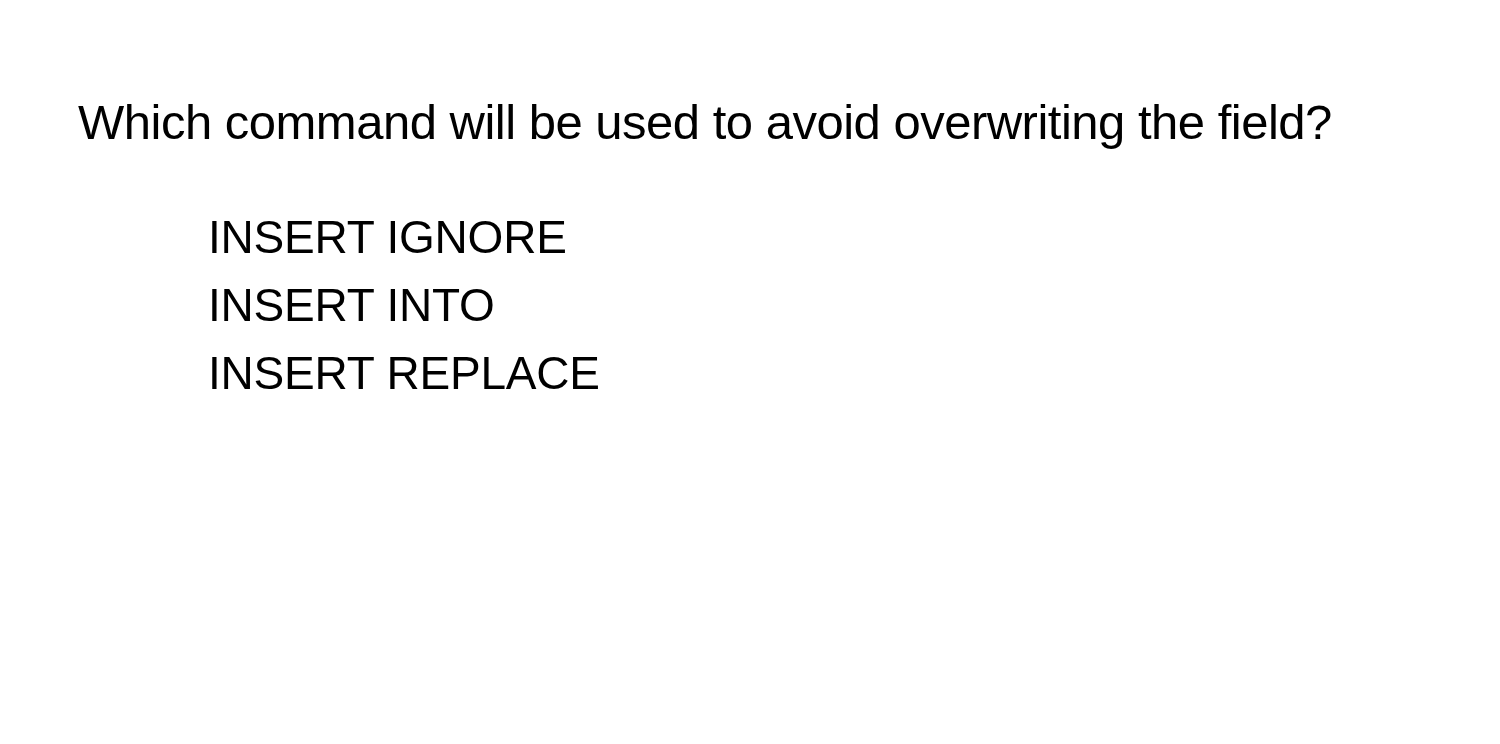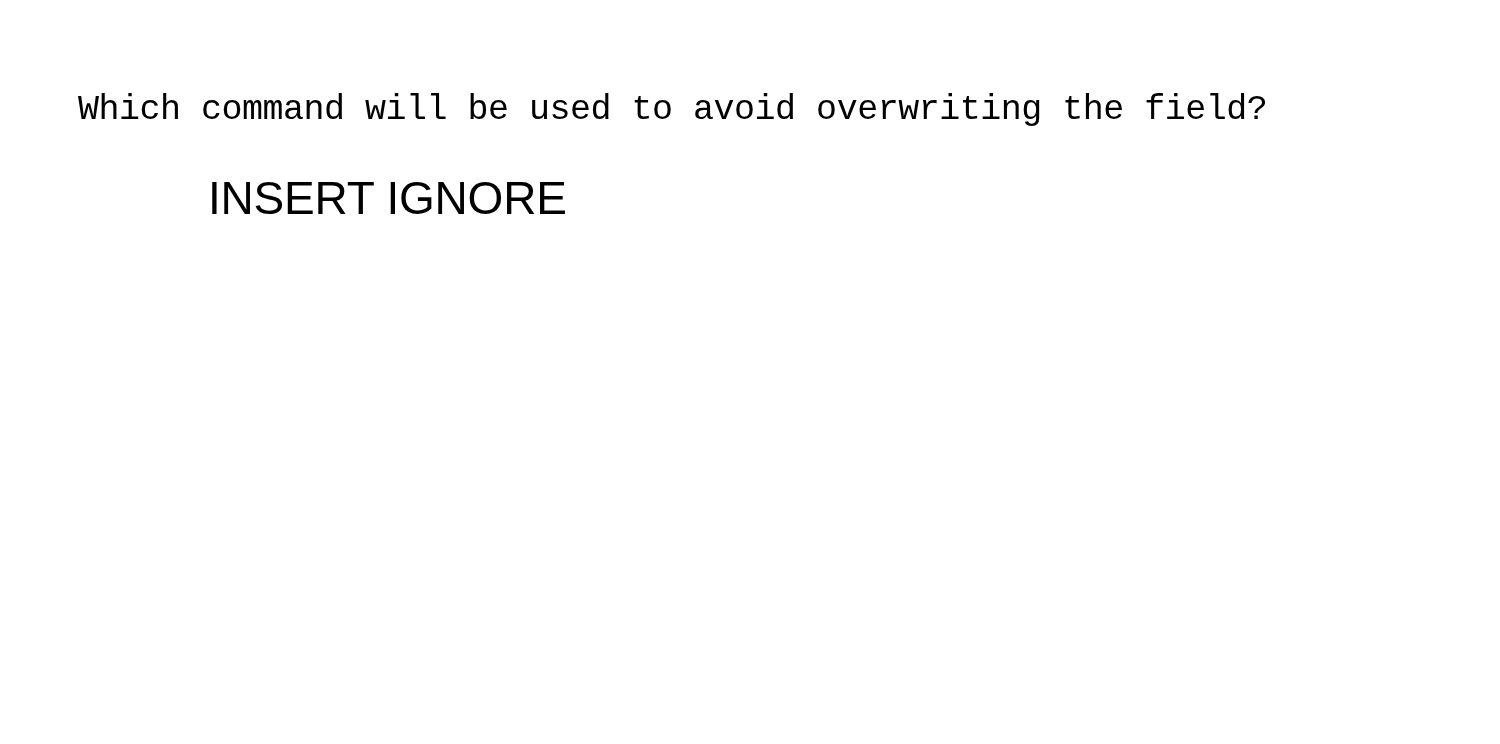--- a/index.html
+++ b/index.html
@@ -17,12 +17,11 @@
       padding-left: 78px;
     }
     .question {
-      font-size: 35px;
+      font-size: 49px;
       line-height: 1.65;
       font-weight: 400;
       letter-spacing: -0.5px;
       max-width: 1350px;
-      font-family: Liberation Mono, monospace;
     }
     .options {
       margin-top: 24px;

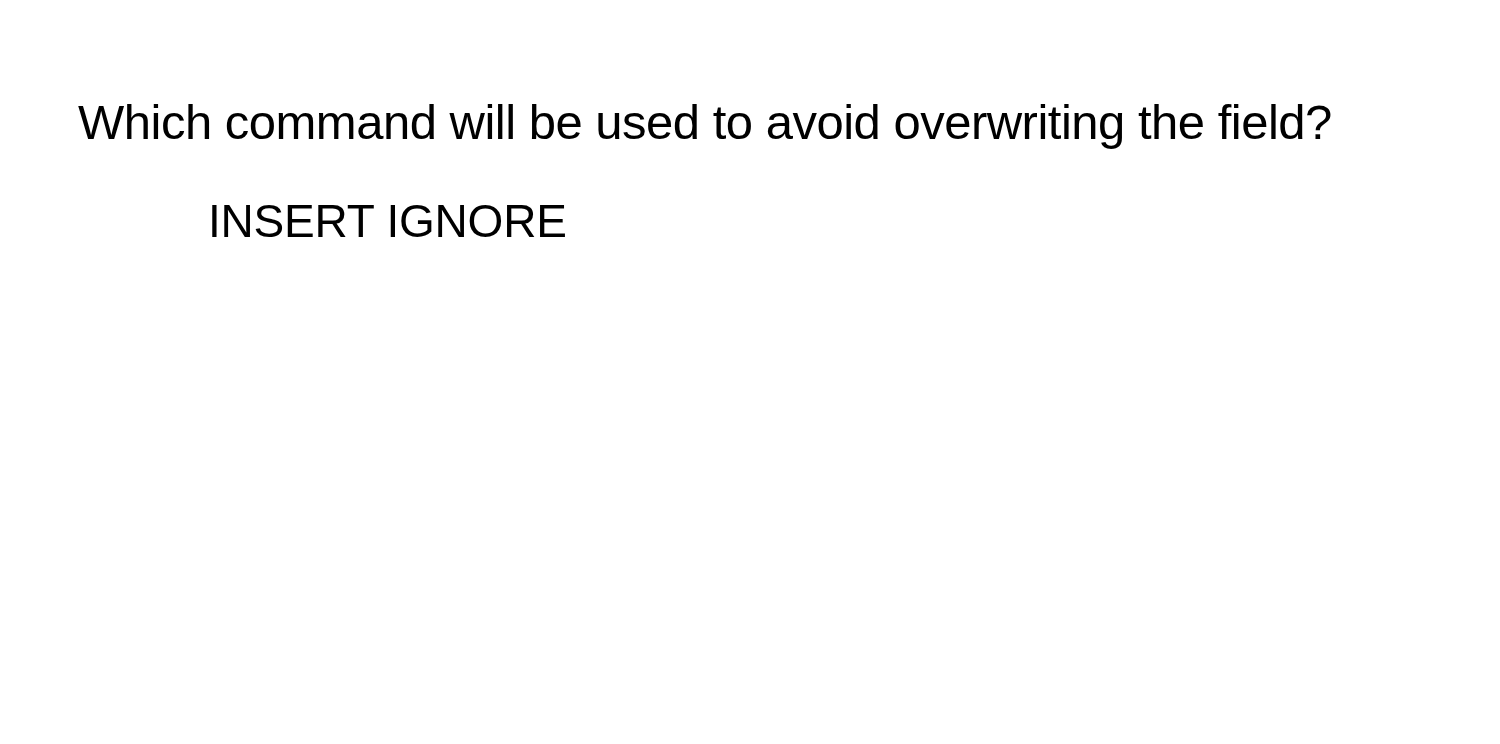--- a/index.html
+++ b/index.html
@@ -24,7 +24,7 @@
       max-width: 1350px;
     }
     .options {
-      margin-top: 24px;
+      margin-top: 40px;
       padding-left: 130px;
     }
     .option {

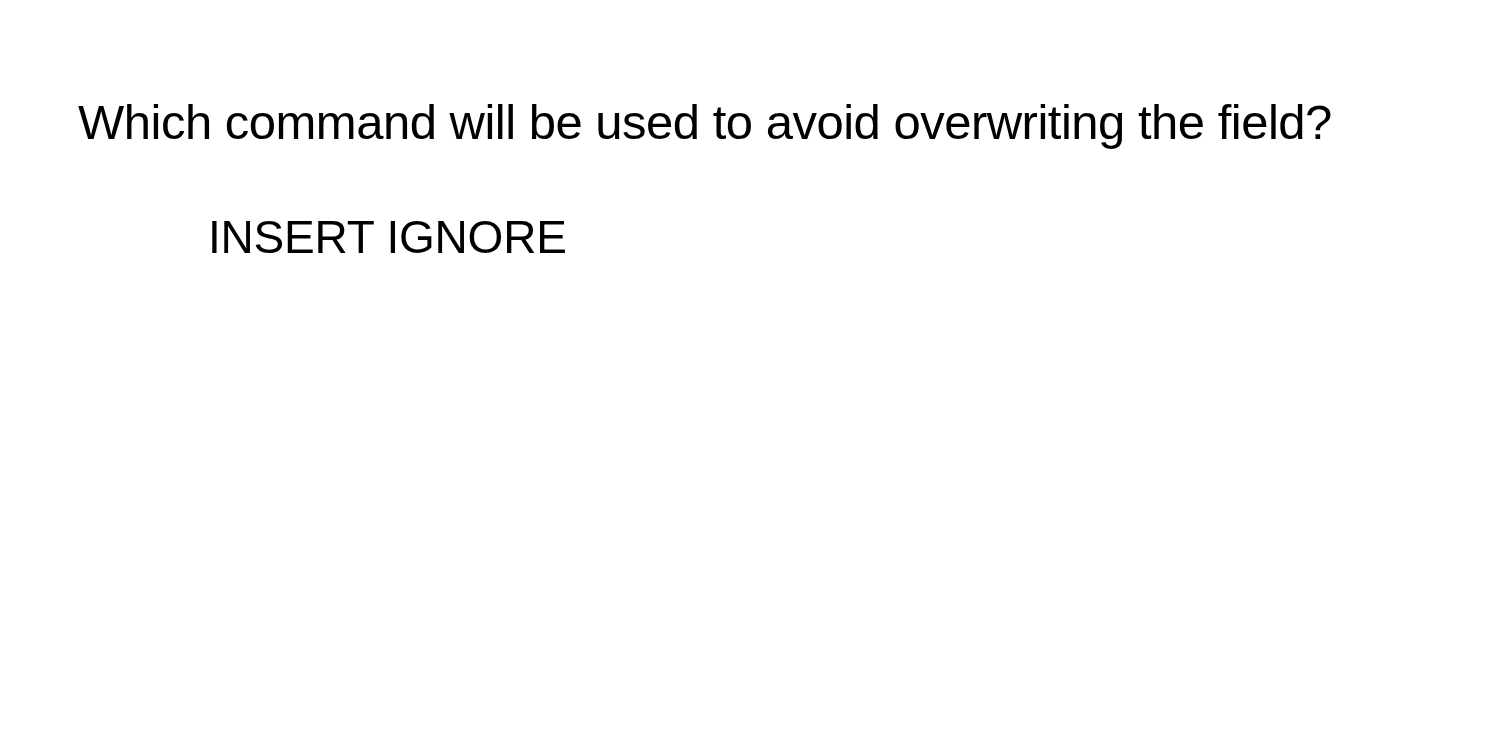--- a/index.html
+++ b/index.html
@@ -41,6 +41,7 @@
 
 <div class="options">
   <div class="option">INSERT IGNORE</div>
+  <div class="option">INSERT INTO</div>
 </div>
 
 </body></html>

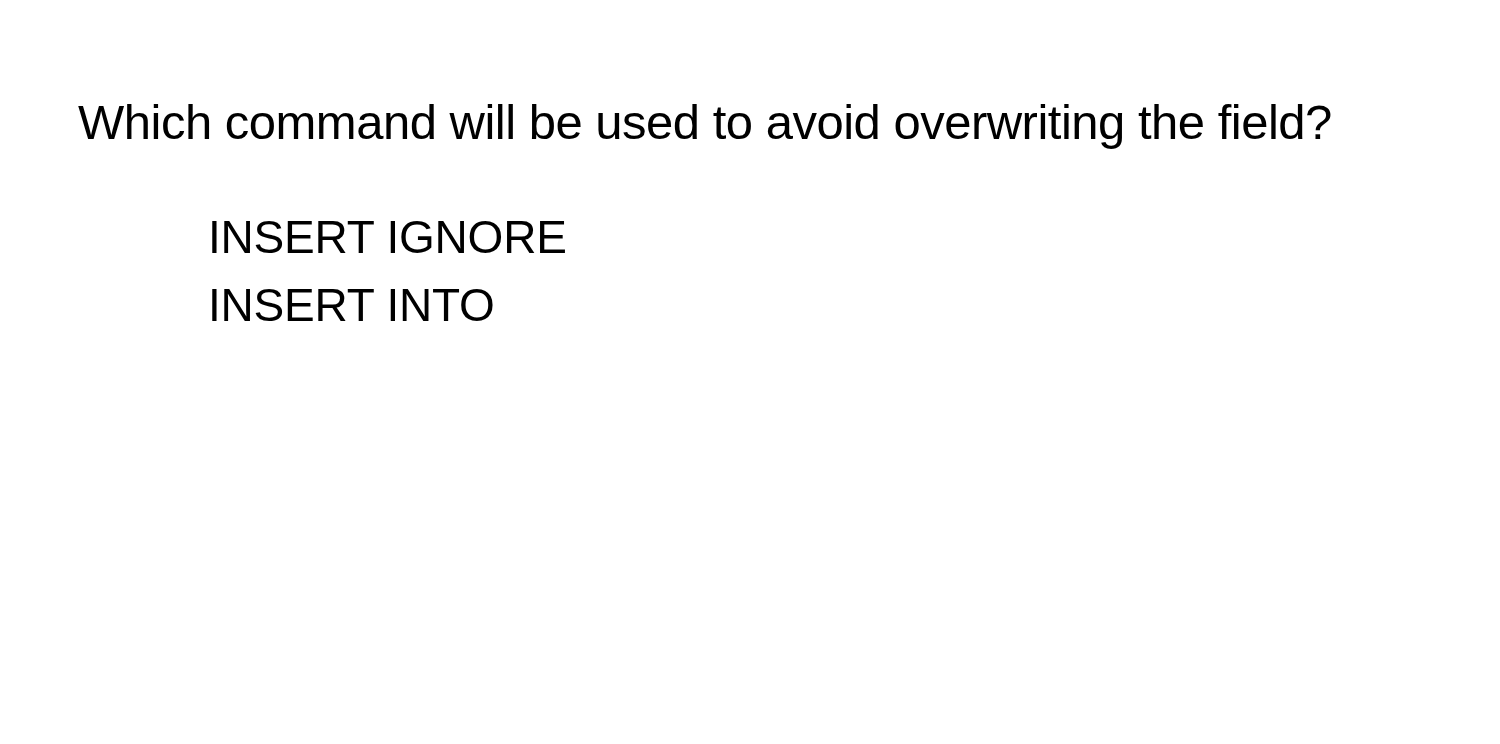--- a/index.html
+++ b/index.html
@@ -42,6 +42,7 @@
 <div class="options">
   <div class="option">INSERT IGNORE</div>
   <div class="option">INSERT INTO</div>
+  <div class="option">INSERT REPLACE</div>
 </div>
 
 </body></html>

